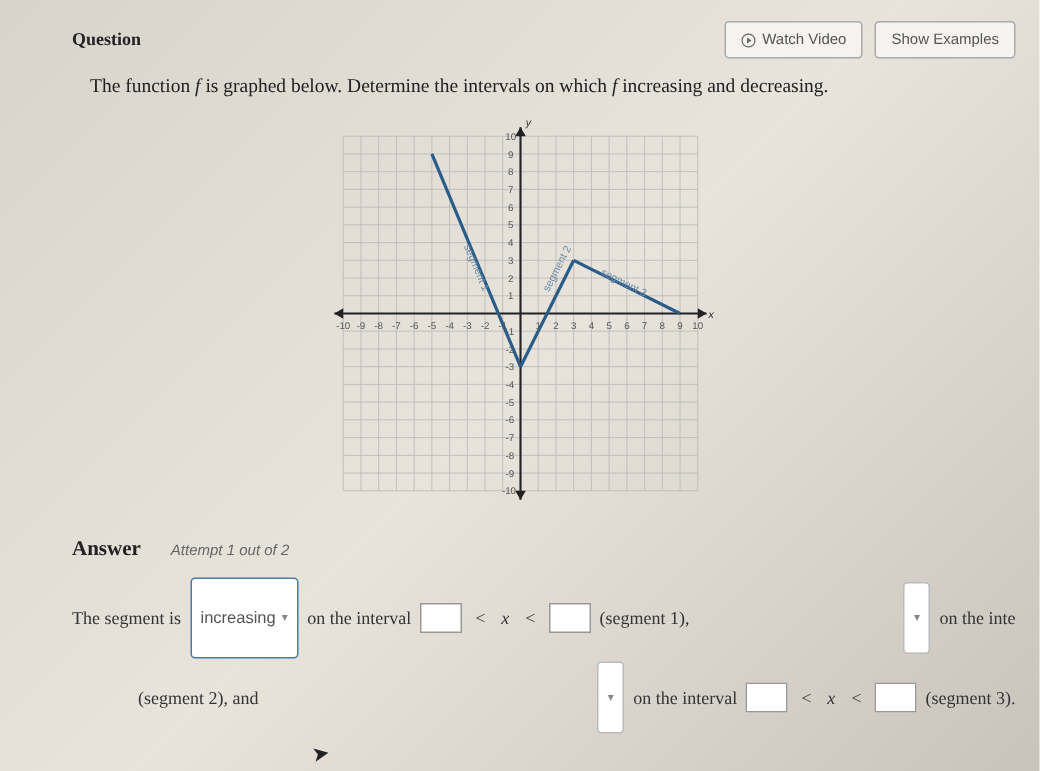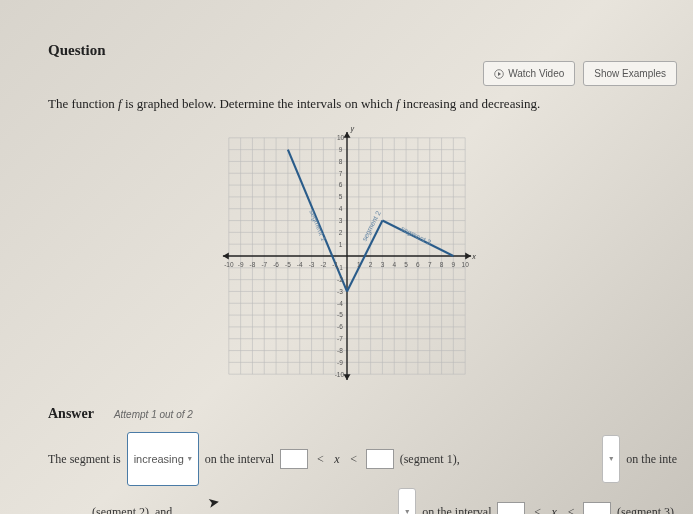--- a/index.html
+++ b/index.html
@@ -13,7 +13,7 @@
     color: #333;
   }
   .header-row { display: flex; justify-content: space-between; align-items: center; padding: 14px 16px 6px 48px; }
-  .question-label { font-weight: bold; font-size: 15px; color: #222; }
+  .question-label { font-weight: bold; font-size: 12px; color: #222; }
   .header-buttons { display: flex; gap: 8px; margin-top: 47px; }
   .btn {
     font-family: Arial, sans-serif;

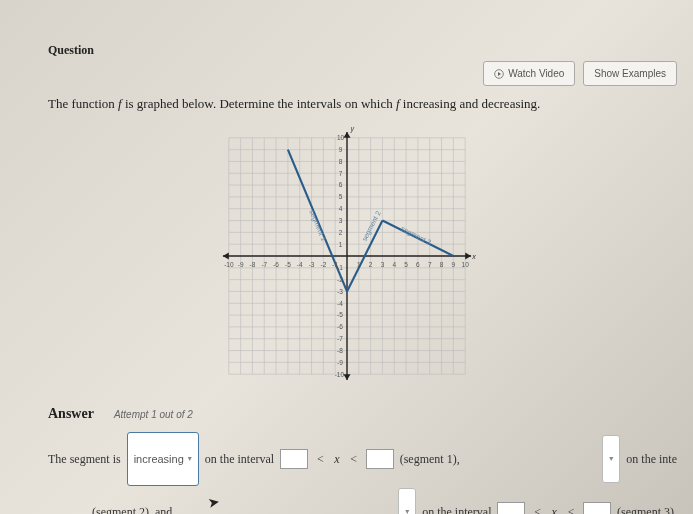--- a/index.html
+++ b/index.html
@@ -14,7 +14,7 @@
   }
   .header-row { display: flex; justify-content: space-between; align-items: center; padding: 14px 16px 6px 48px; }
   .question-label { font-weight: bold; font-size: 12px; color: #222; }
-  .header-buttons { display: flex; gap: 8px; margin-top: 47px; }
+  .header-buttons { display: flex; gap: 8px; }
   .btn {
     font-family: Arial, sans-serif;
     font-size: 10px;

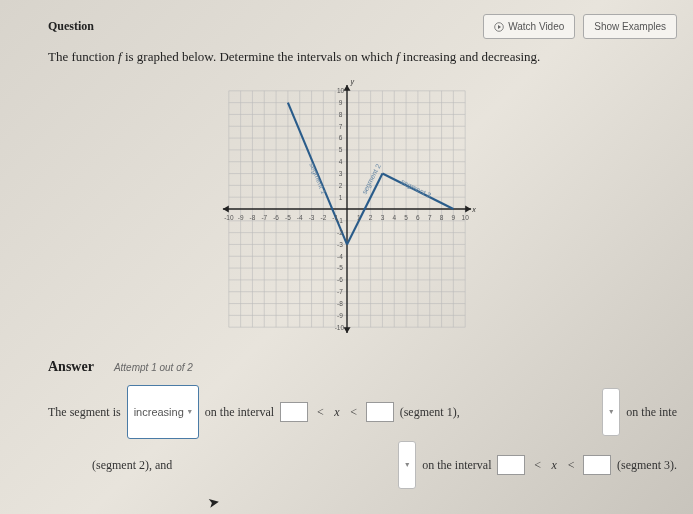--- a/index.html
+++ b/index.html
@@ -29,7 +29,7 @@
     cursor: pointer;
   }
   .btn svg { width: 10px; height: 10px; }
-  .prompt { padding: 4px 16px 10px 48px; font-size: 13px; color: #222; }
+  .prompt { padding: 4px 16px 10px 60px; font-size: 13px; color: #222; }
   .prompt .fvar { font-style: italic; font-family: 'Times New Roman', serif; }
   .graph-wrap { display: flex; justify-content: center; padding: 4px 0 10px 0; }
   .graph-box { width: 260px; height: 260px; position: relative; }

